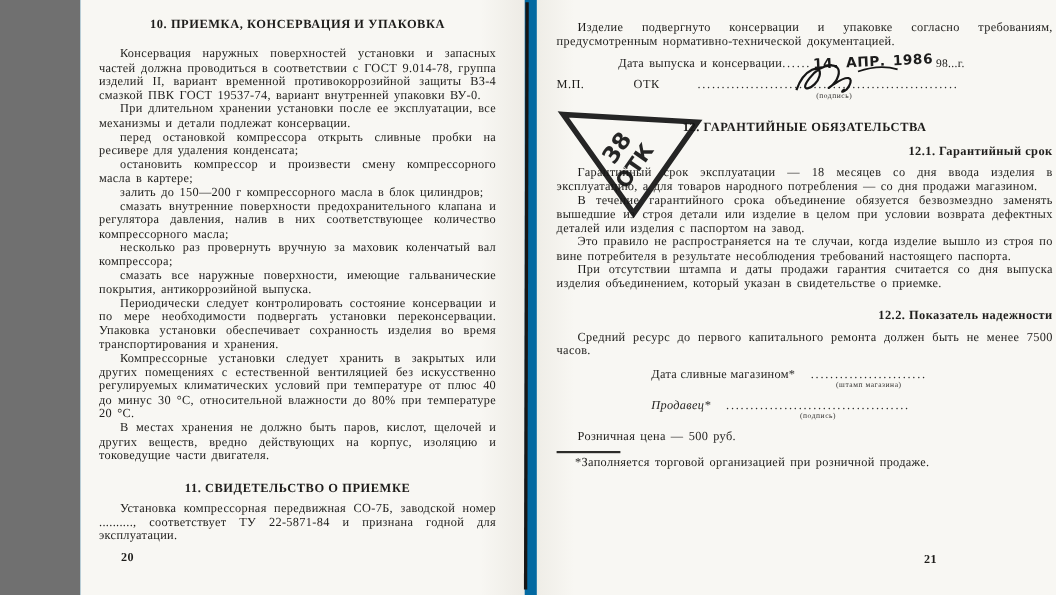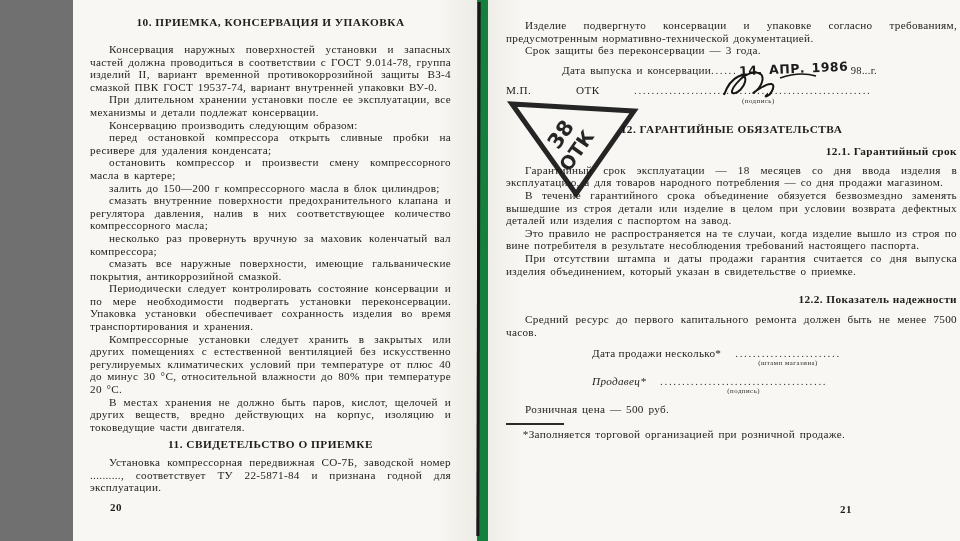--- a/index.html
+++ b/index.html
@@ -5,7 +5,7 @@
   html,body{margin:0;padding:0;background:#4a4a4a;}
   .screen{
     position:relative;width:960px;height:541px;overflow:hidden;
-    background:#15803d;
+    background:#0369a1;
     font-family:"Liberation Serif","DejaVu Serif",serif;
     color:#1e1d1b;
   }

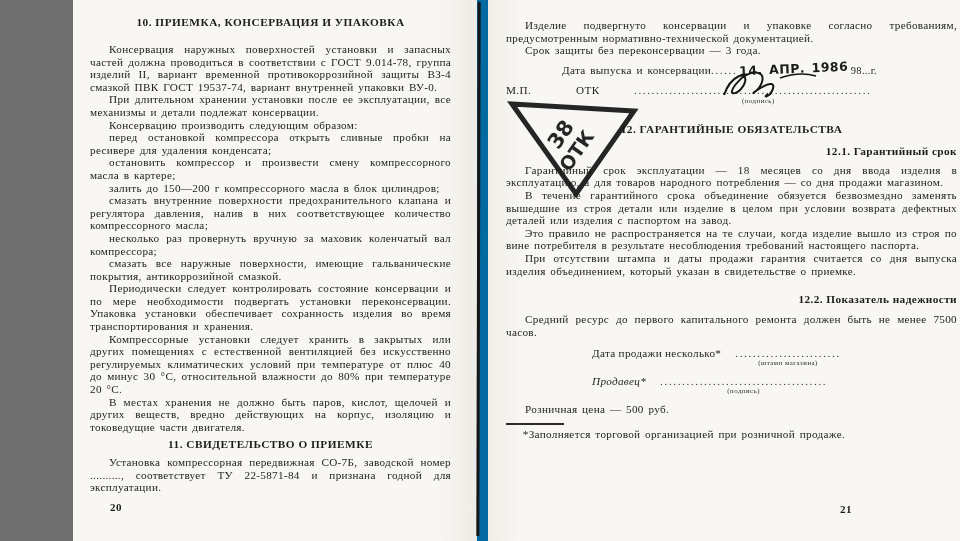--- a/index.html
+++ b/index.html
@@ -92,7 +92,6 @@
 
   <div class="page page-right">
     <p class="intro-first">Изделие подвергнуто консервации и упаковке согласно требованиям, предусмотренным нормативно-технической документацией.</p>
-    <p>Срок защиты без переконсервации — 3 года.</p>
 
     <div class="date-line">
       <span>Дата выпуска и консервации</span><span class="dots">......</span><span class="stamp-date">14. АПР. 1986</span><span class="date-suffix">98...г.</span>

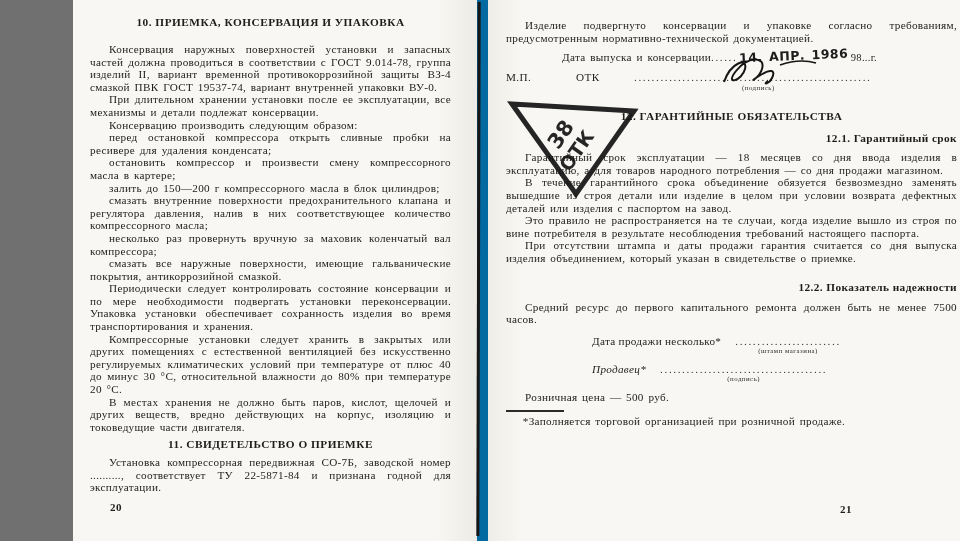--- a/index.html
+++ b/index.html
@@ -70,7 +70,6 @@
     <div class="left-body">
       <p>Консервация наружных поверхностей установки и запасных частей должна проводиться в соответствии с ГОСТ 9.014-78, группа изделий II, вариант временной противокоррозийной защиты ВЗ-4 смазкой ПВК ГОСТ 19537-74, вариант внутренней упаковки ВУ-0.</p>
       <p>При длительном хранении установки после ее эксплуатации, все механизмы и детали подлежат консервации.</p>
-      <p>Консервацию производить следующим образом:</p>
       <p>перед остановкой компрессора открыть сливные пробки на ресивере для удаления конденсата;</p>
       <p>остановить компрессор и произвести смену компрессорного масла в картере;</p>
       <p>залить до 150—200 г компрессорного масла в блок цилиндров;</p>

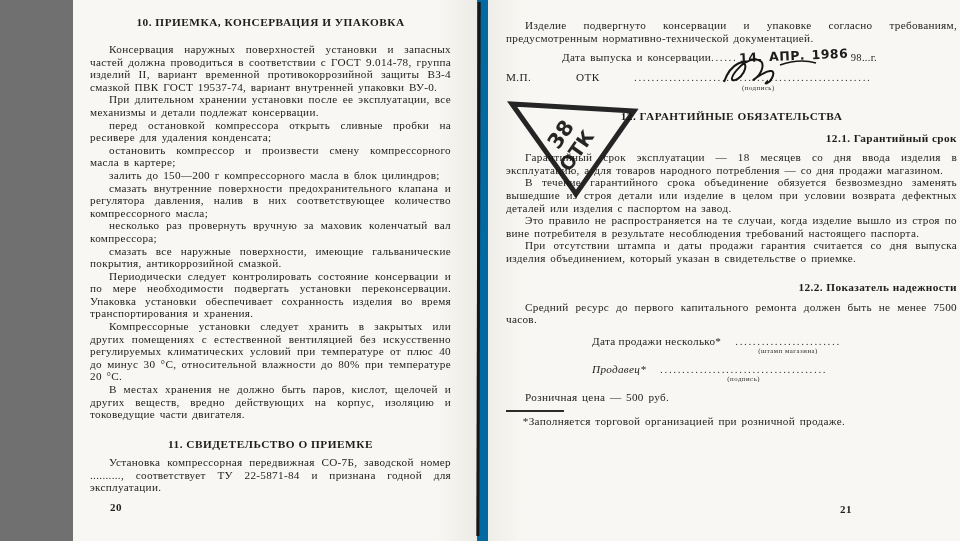--- a/index.html
+++ b/index.html
@@ -75,7 +75,7 @@
       <p>залить до 150—200 г компрессорного масла в блок цилиндров;</p>
       <p>смазать внутренние поверхности предохранительного клапана и регулятора давления, налив в них соответствующее количество компрессорного масла;</p>
       <p>несколько раз провернуть вручную за маховик коленчатый вал компрессора;</p>
-      <p>смазать все наружные поверхности, имеющие гальванические покрытия, антикоррозийной смазкой.</p>
+      <p>смазать все наружные поверхности, имеющие гальванические покрытия, антикоррозийной выпуска.</p>
       <p>Периодически следует контролировать состояние консервации и по мере необходимости подвергать установки переконсервации. Упаковка установки обеспечивает сохранность изделия во время транспортирования и хранения.</p>
       <p>Компрессорные установки следует хранить в закрытых или других помещениях с естественной вентиляцией без искусственно регулируемых климатических условий при температуре от плюс 40 до минус 30 °С, относительной влажности до 80% при температуре 20 °С.</p>
       <p>В местах хранения не должно быть паров, кислот, щелочей и других веществ, вредно действующих на корпус, изоляцию и токоведущие части двигателя.</p>

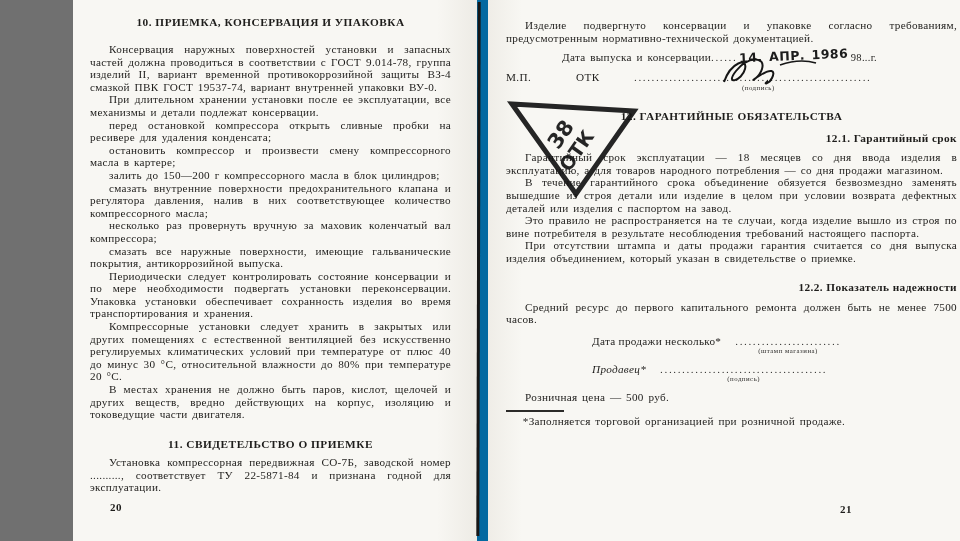--- a/index.html
+++ b/index.html
@@ -129,7 +129,7 @@
     <p>Средний ресурс до первого капитального ремонта должен быть не менее 7500 часов.</p>
 
     <div class="form-line">
-      <span class="fl-label">Дата продажи несколько*</span>
+      <span class="fl-label">Дата сливные магазином*</span>
       <span class="fl-dots-wrap">
         <span class="dots">........................</span>
         <span class="fl-caption">(штамп магазина)</span>

